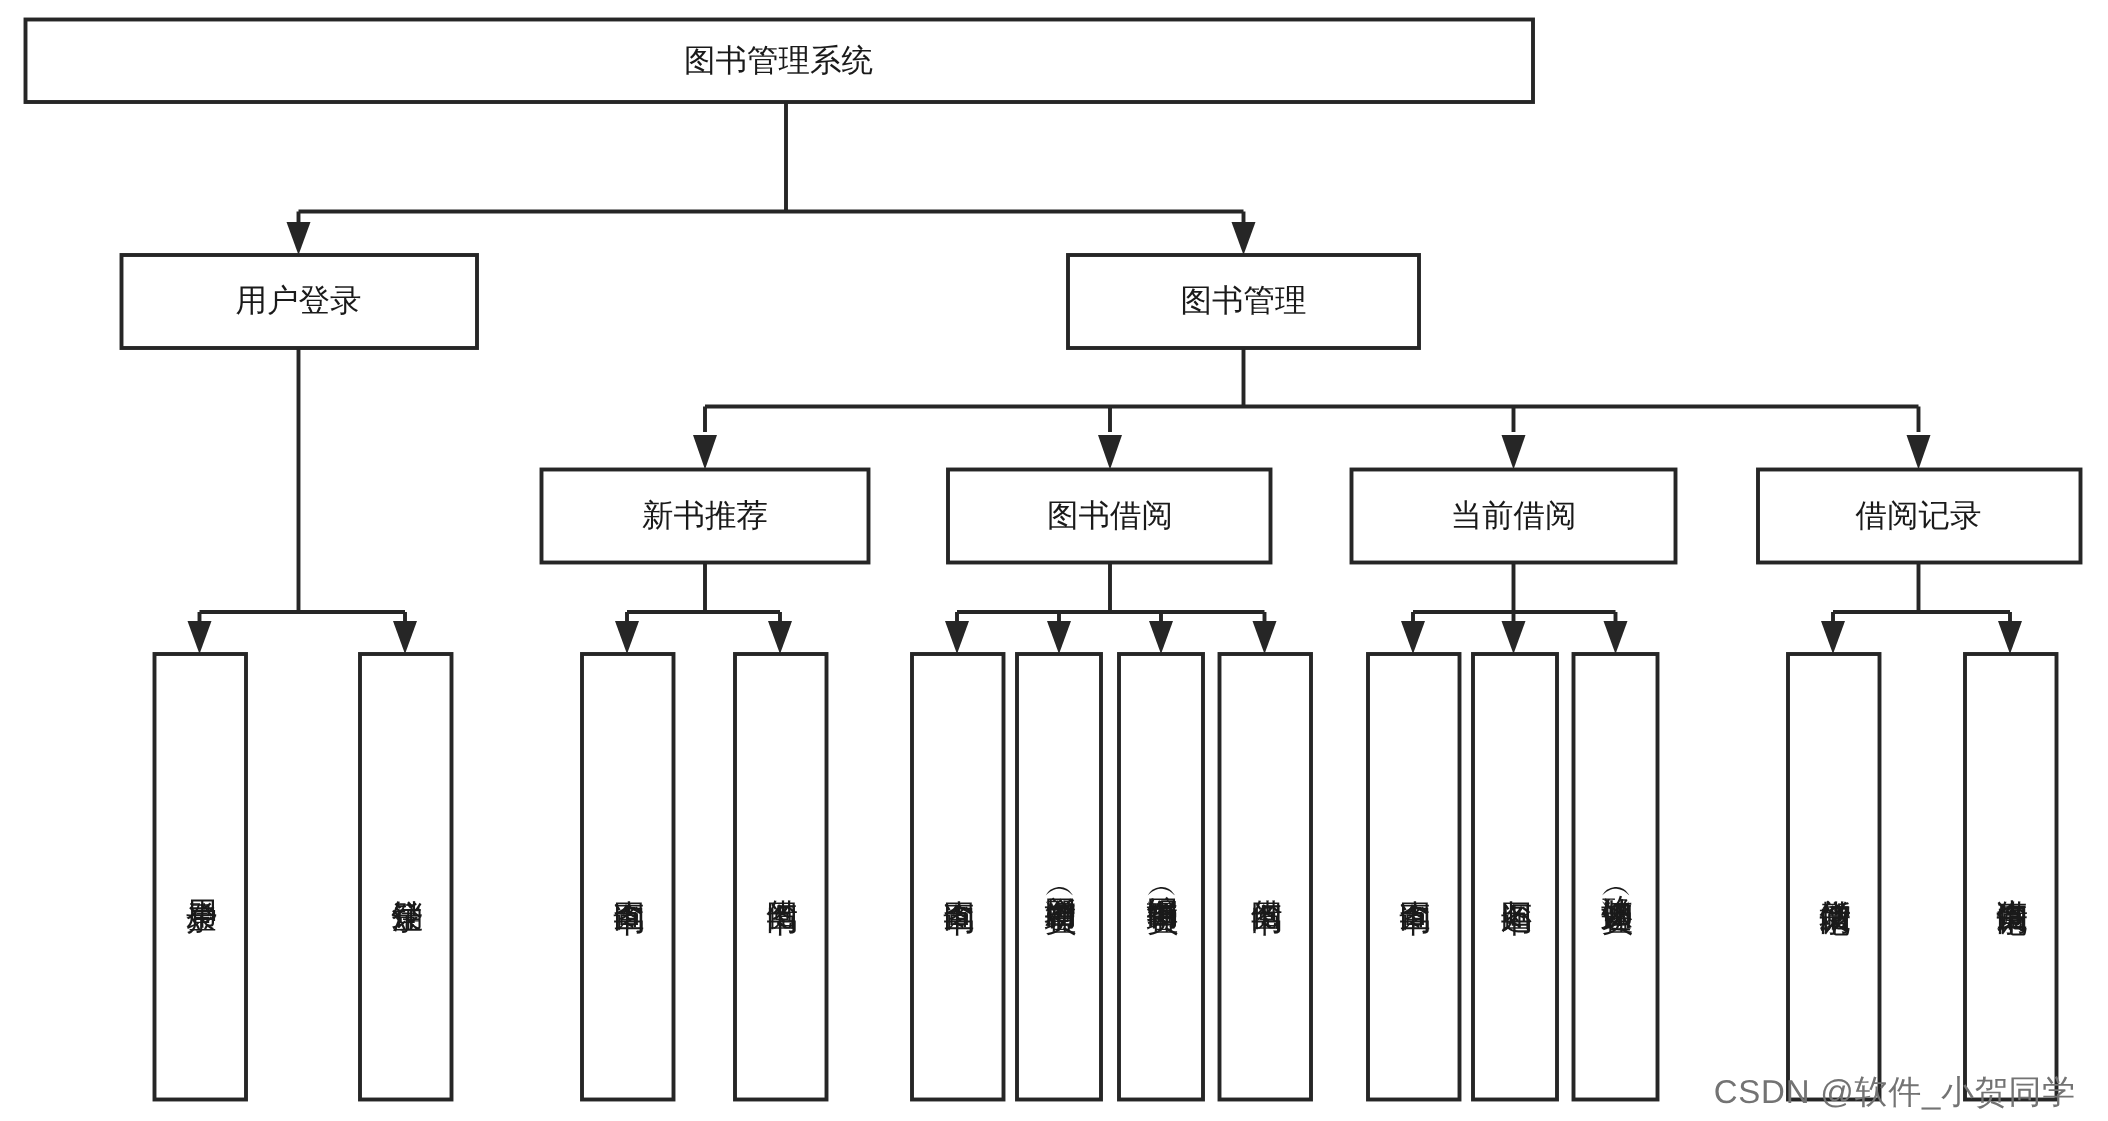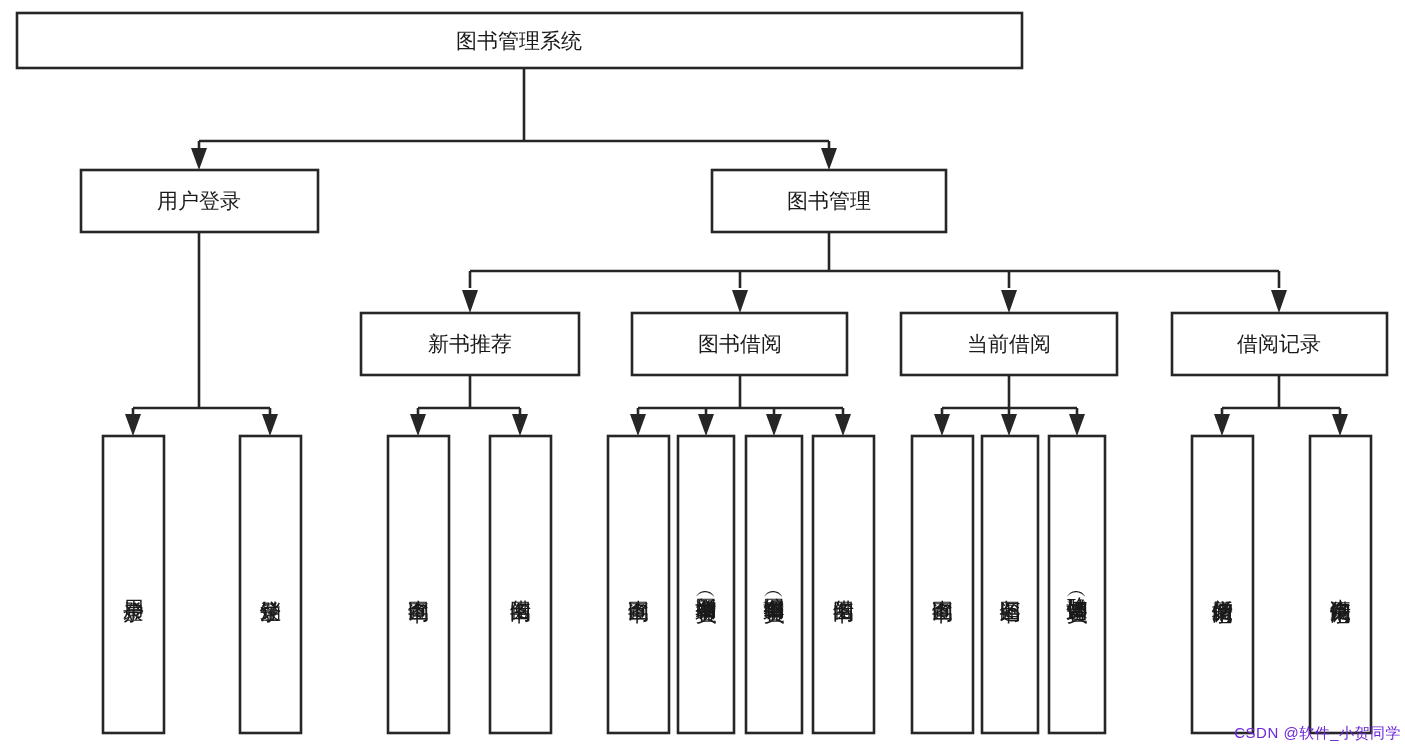--- a/index.html
+++ b/index.html
@@ -37,11 +37,11 @@
   }
   .watermark{
     position:absolute;
-    right:4px;
+    right:21px;
     bottom:4px;
     font-family:"Liberation Sans","DejaVu Sans",sans-serif;
-    font-size:15px;
-    color:#6d28d9;
+    font-size:22px;
+    color:#737373;
     letter-spacing:0.5px;
     white-space:nowrap;
   }

